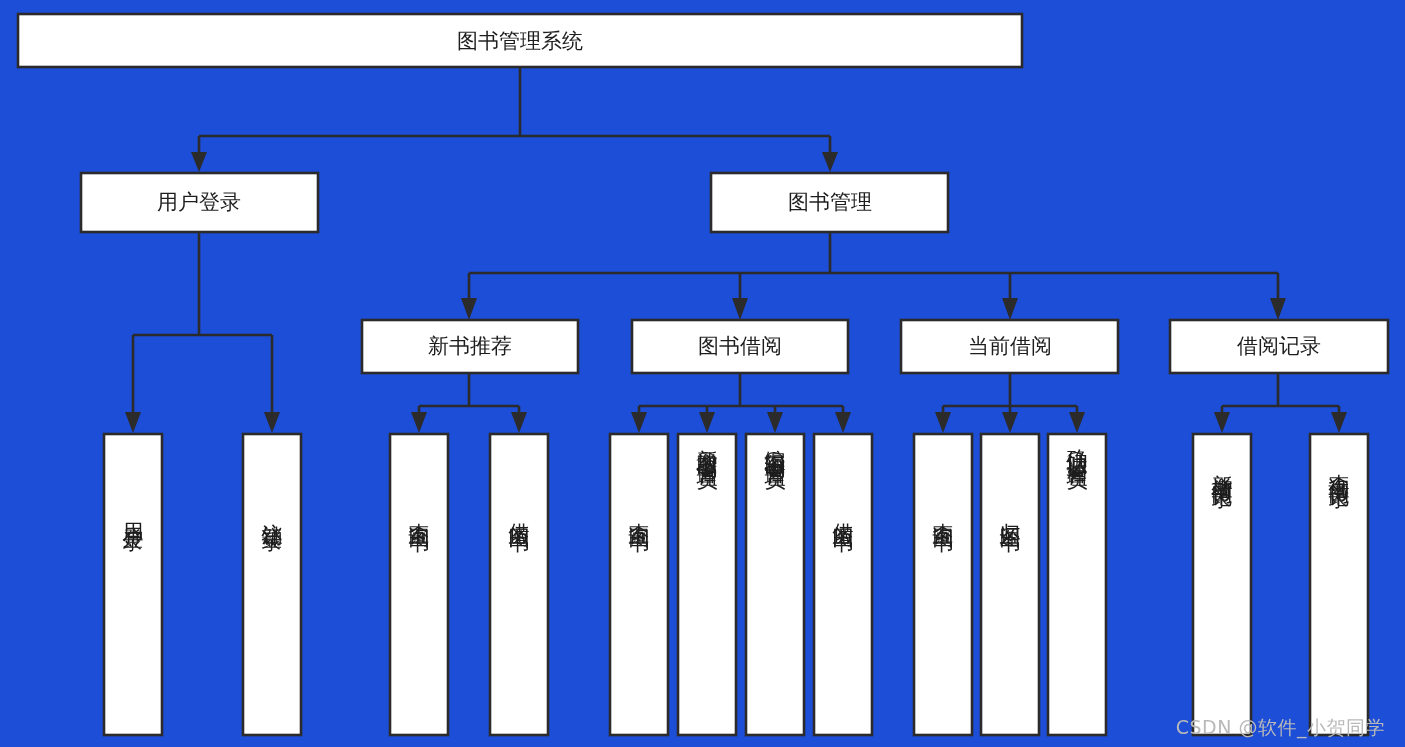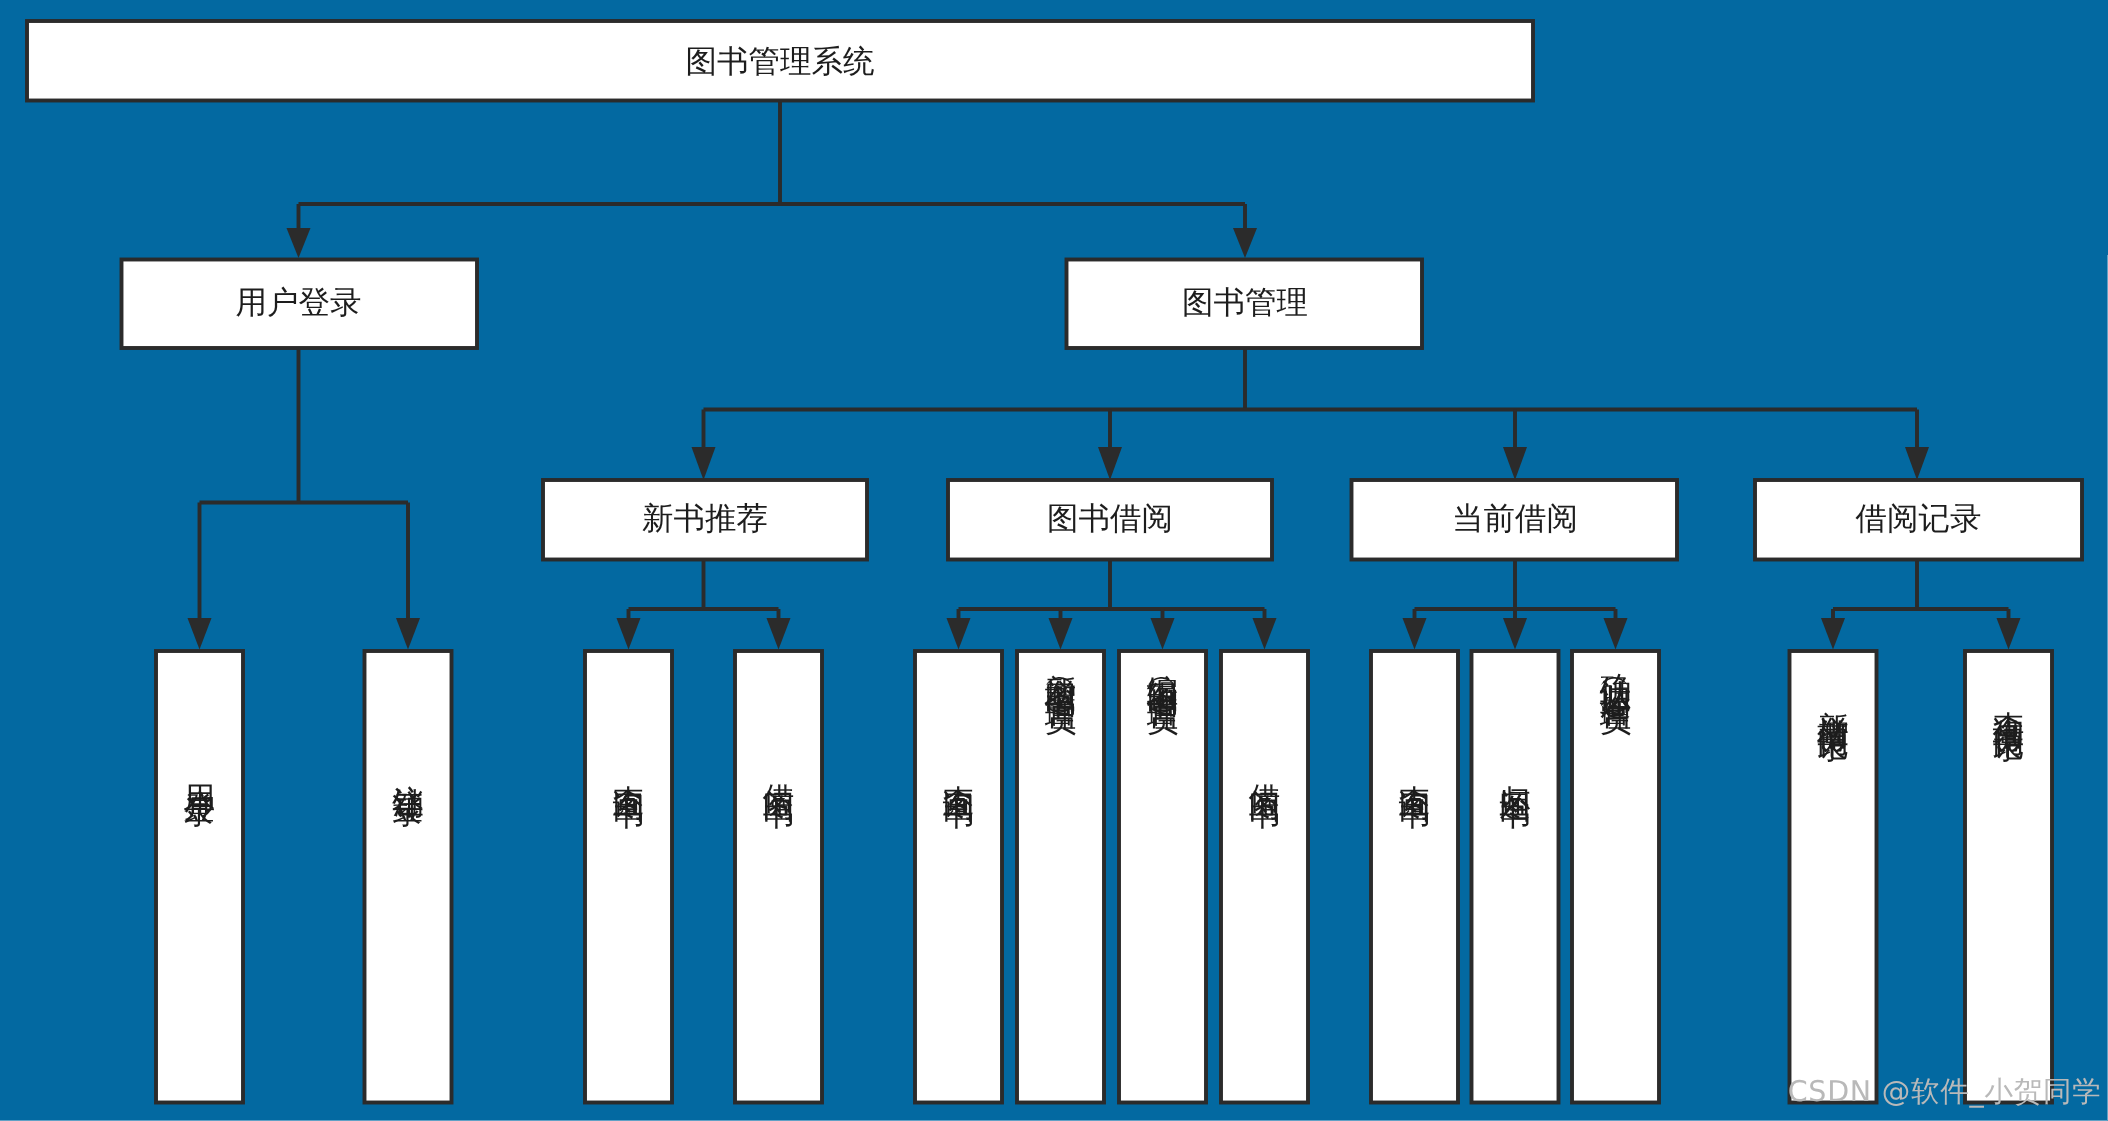--- a/index.html
+++ b/index.html
@@ -17,7 +17,7 @@
     position: relative;
     width: 1405px;
     height: 747px;
-    background: #0369a1;
+    background: #1d4ed8;
   }
   svg#flow-svg {
     position: absolute;

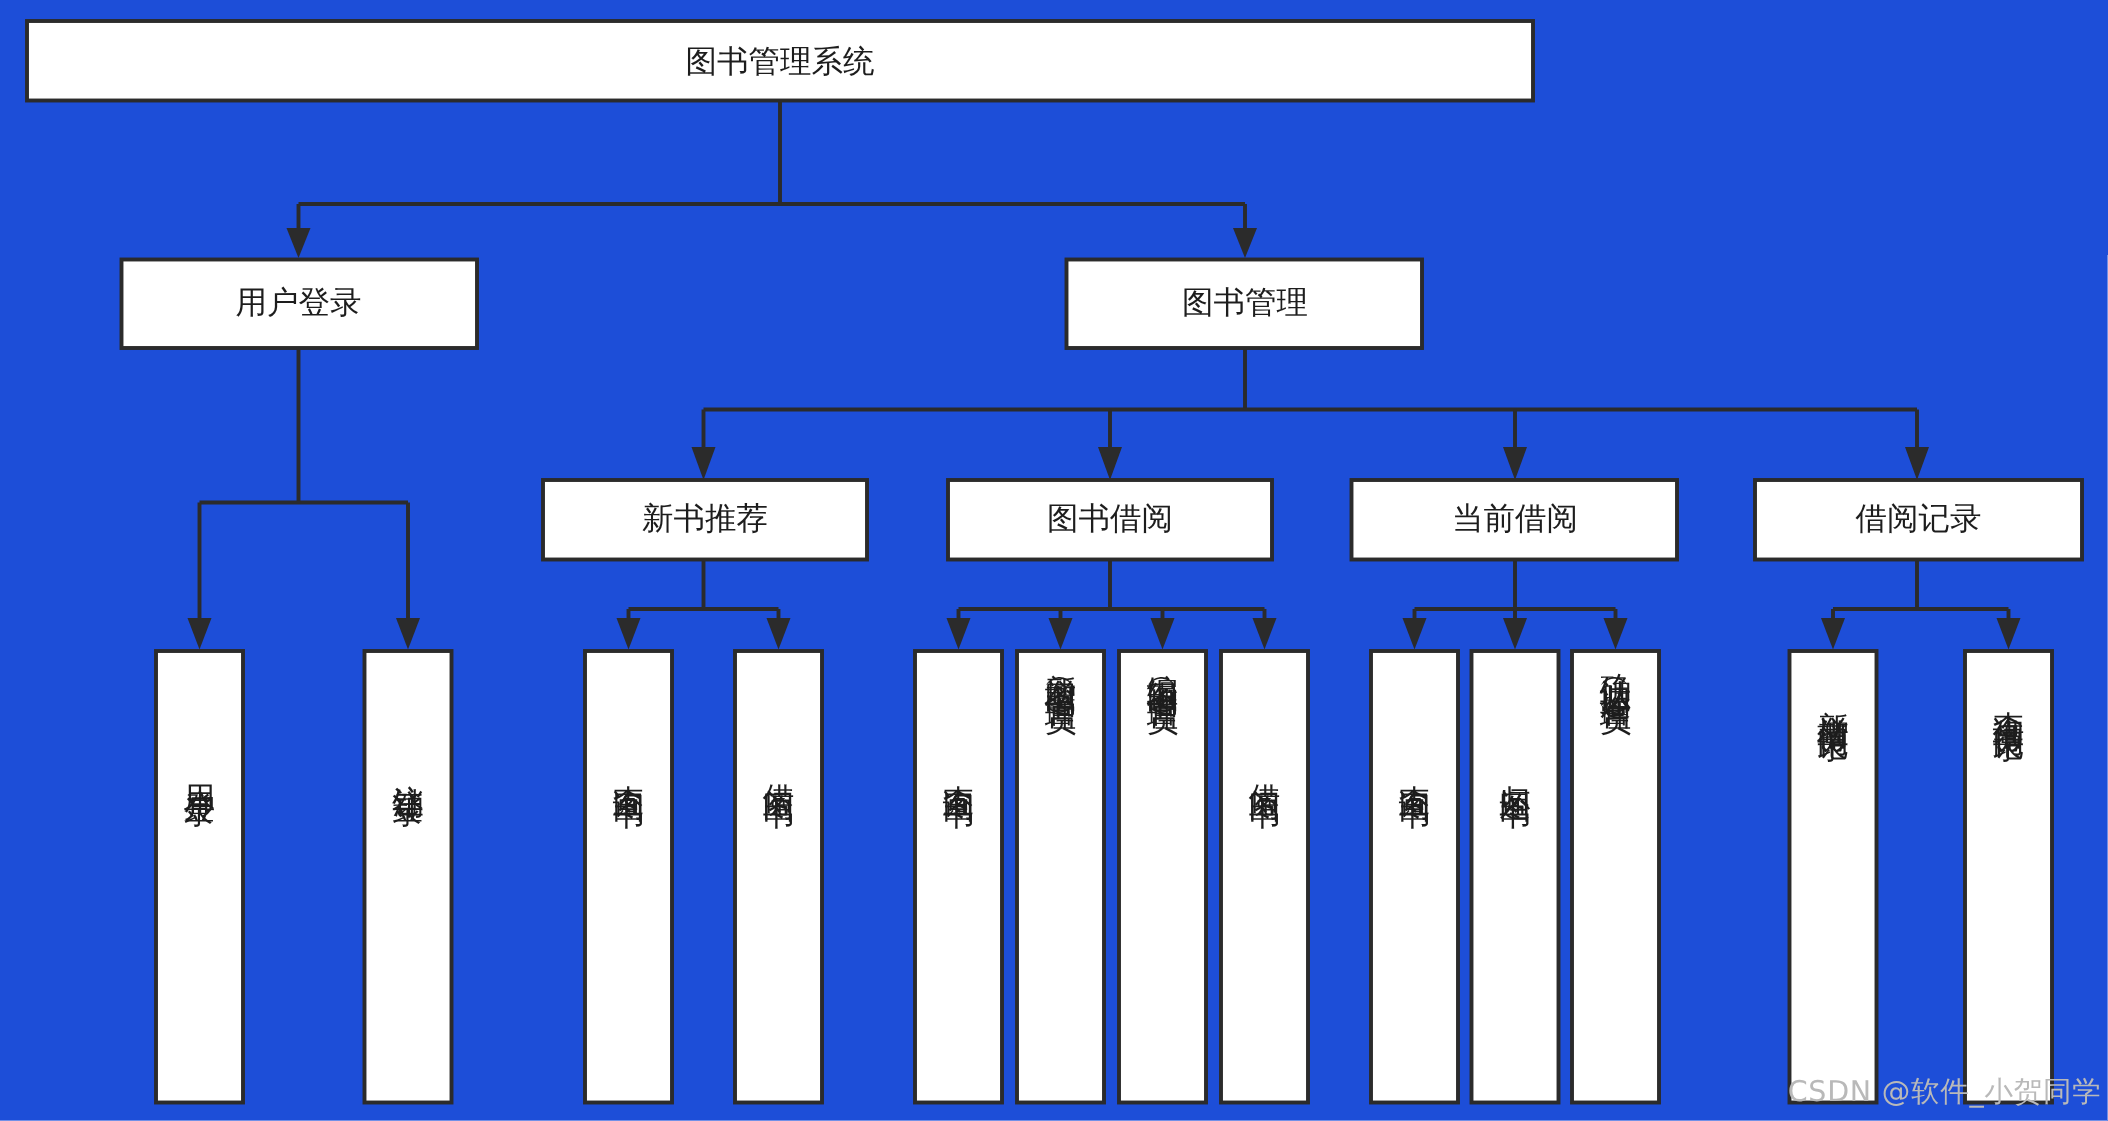--- a/index.html
+++ b/index.html
@@ -60,7 +60,7 @@
   }
   .watermark {
     position: absolute;
-    right: 4px;
+    right: 20px;
     bottom: 6px;
     font-family: "DejaVu Sans", "Liberation Sans", sans-serif;
     font-size: 19px;

